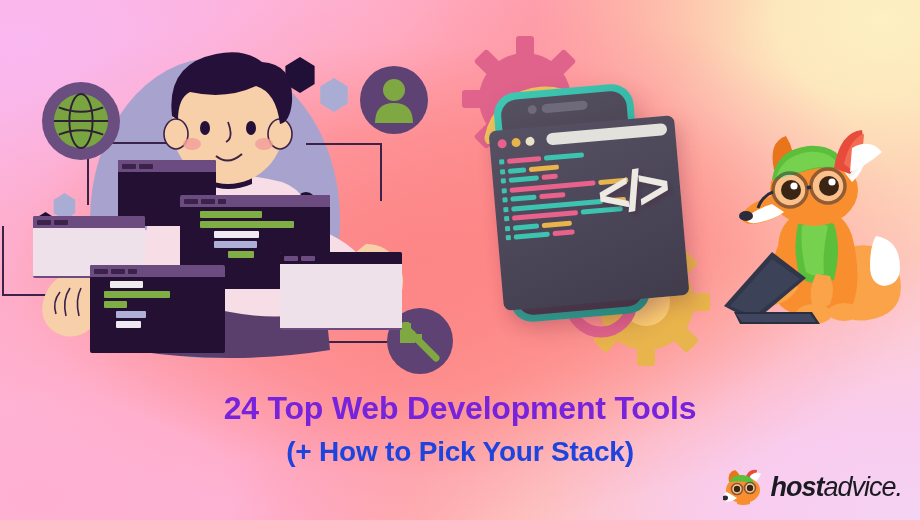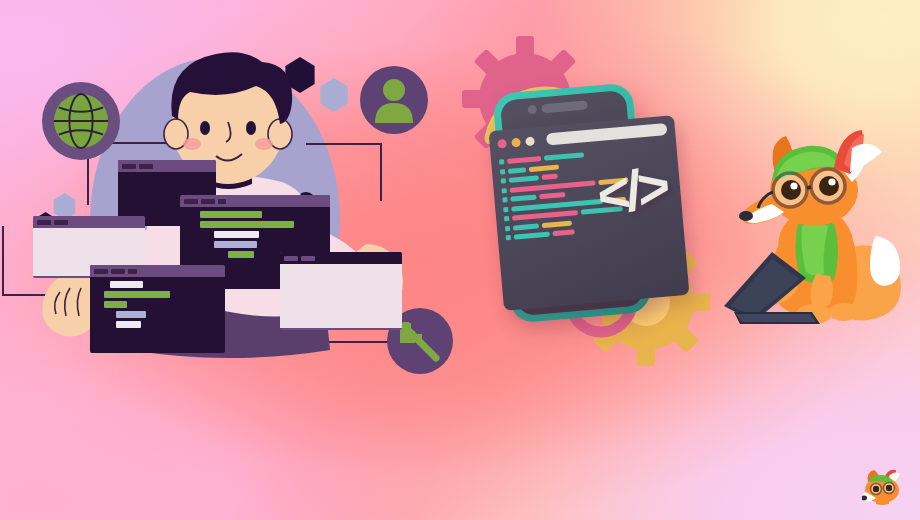--- a/index.html
+++ b/index.html
@@ -401,6 +401,10 @@
     </svg>
   </div>
 
+  <div class="title-wrap">
+    <div class="title-main">24 Top Web Development Tools</div>
+    <div class="title-sub">(+ How to Pick Your Stack)</div>
+  </div>
 
   <div class="logo">
     <svg width="40" height="38" viewBox="0 0 40 38">

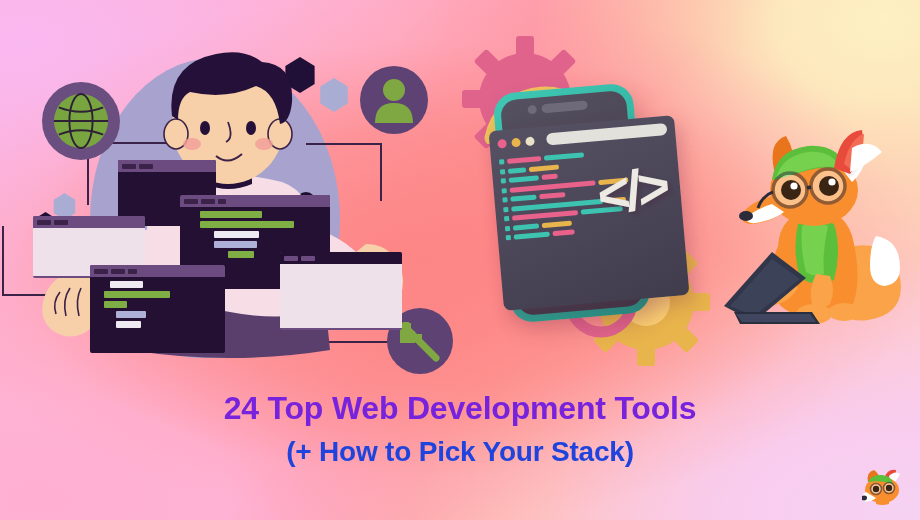--- a/index.html
+++ b/index.html
@@ -421,6 +421,7 @@
       <circle cx="27" cy="20" r="3.2" fill="#3A2414"></circle>
       <path d="M14 32 Q20 36 27 32 L27 36 Q20 38 14 36 Z" fill="#F98E2E"></path>
     </svg>
+    <div class="logo-text"><b>host</b><span class="light">advice</span><span class="light">.</span></div>
   </div>
 
 </div>

